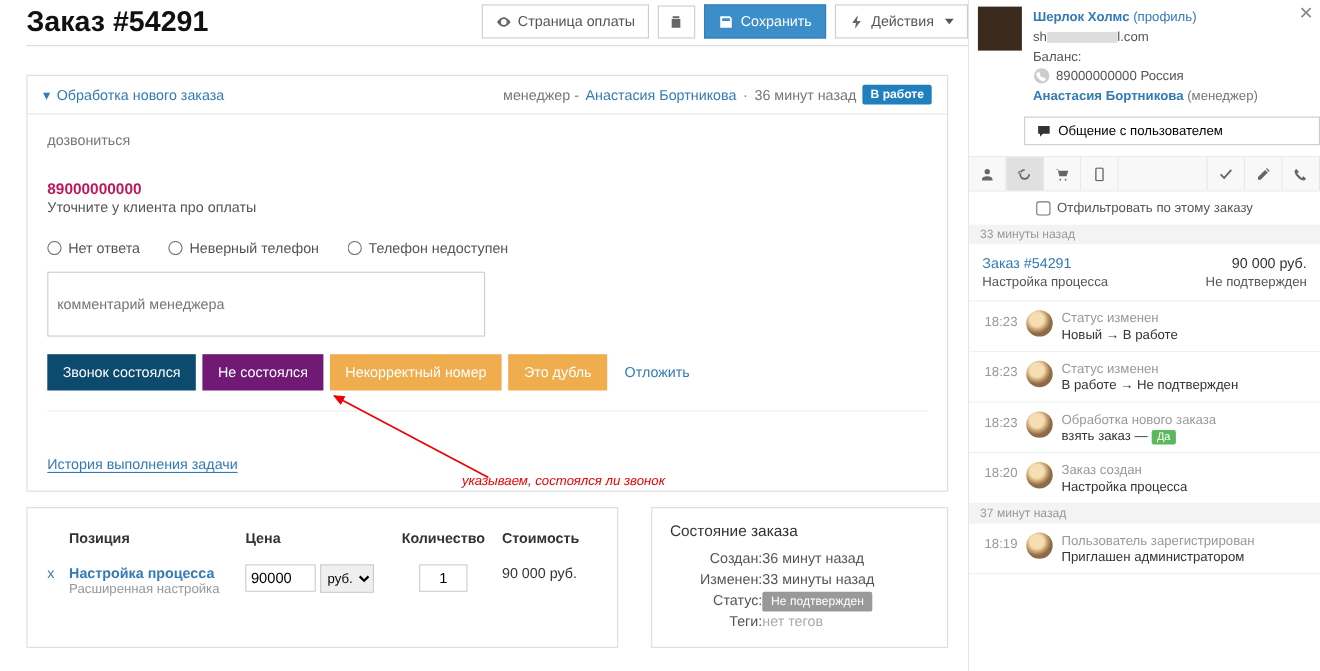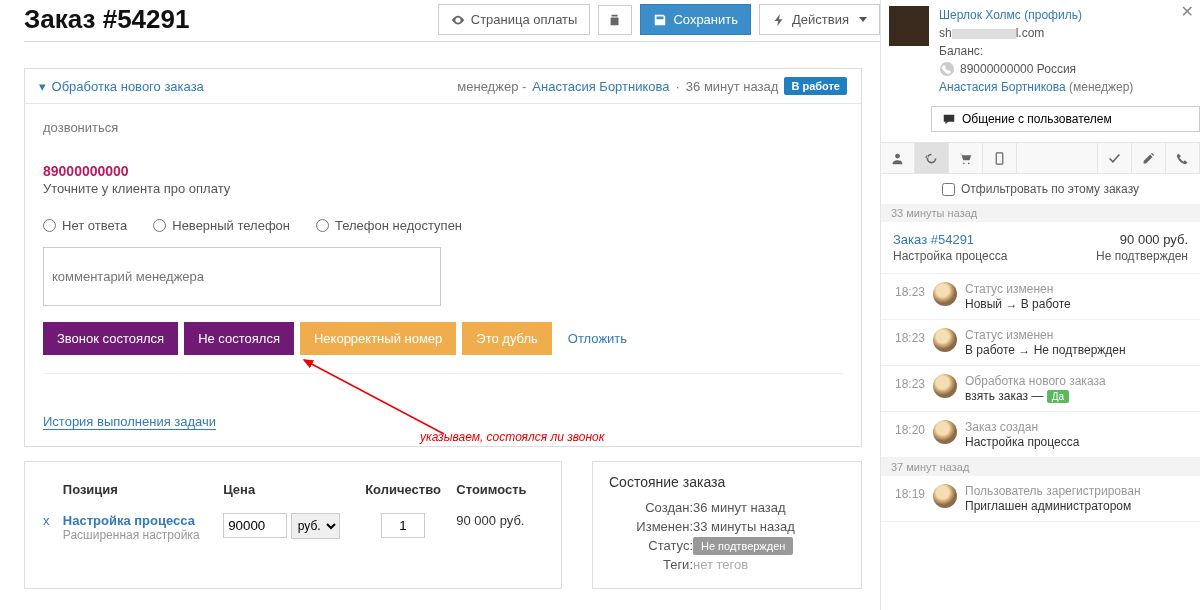--- a/index.html
+++ b/index.html
@@ -70,7 +70,7 @@
 .prof { display: flex; gap: 10px; padding: 6px 8px 10px 8px; position: relative; }
 .ava { width: 40px; height: 40px; background: #3b2a1e; }
 .prof-info { font-size: 12px; color: #555; line-height: 1.5; }
-.prof-info a { color: #337ab7; text-decoration: none; font-weight: normal; }
+.prof-info a { color: #337ab7; text-decoration: none; font-weight: bold; }
 .closex { position: absolute; top: 2px; right: 6px; color: #888; cursor: pointer; font-size: 16px; }
 .chatbtn { margin-left: 50px; margin-bottom: 10px; display: inline-flex; align-items: center; gap: 6px; padding: 5px 10px; border: 1px solid #ccc; background: #fff; font-size: 12px; cursor: pointer; }
 .tabbar { display: flex; border-top: 1px solid #e5e5e5; border-bottom: 1px solid #e5e5e5; }

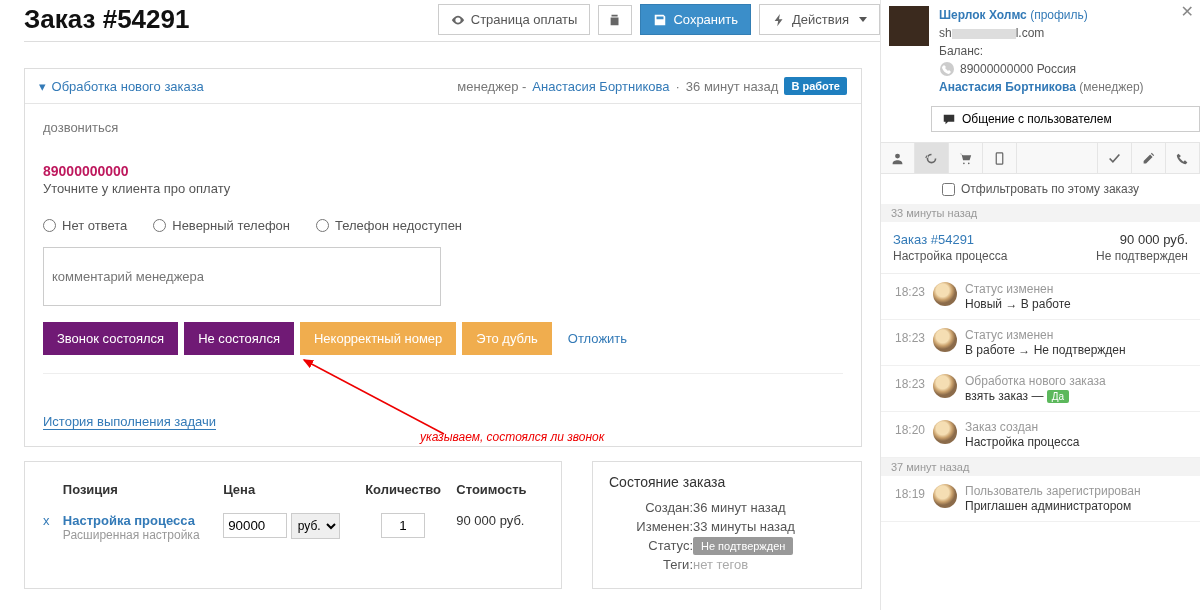--- a/index.html
+++ b/index.html
@@ -143,7 +143,7 @@
     <div class="panel-bd">
       <div class="muted">дозвониться</div>
       <div class="phone">89000000000</div>
-      <div class="phone-sub" style="margin-bottom:2px;">Уточните у клиента про оплату</div>
+      <div class="phone-sub" style="margin-bottom:2px;">Уточните у клиента про оплаты</div>
 
       <div class="radios">
         <label>

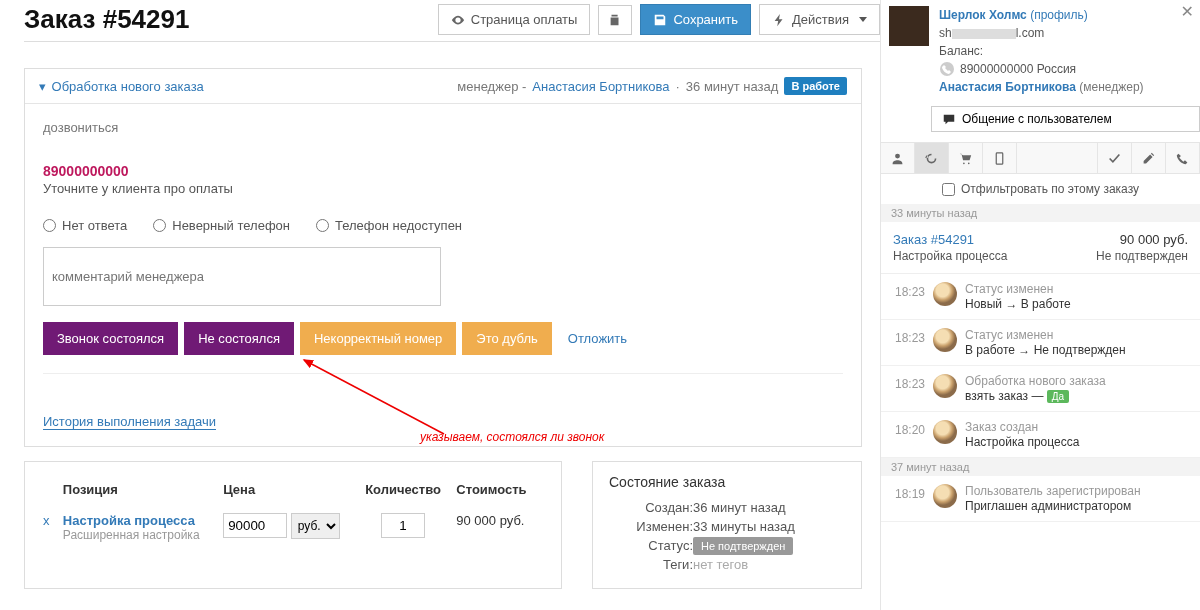--- a/index.html
+++ b/index.html
@@ -37,7 +37,7 @@
 
 .btnrow { display: flex; gap: 6px; align-items: center; margin-top: 16px; }
 .bb { padding: 9px 14px; border: none; color: #fff; font-size: 13px; cursor: pointer; }
-.bb.green { background: #701a75; }
+.bb.green { background: #0c4a6e; }
 .bb.red { background: #701a75; }
 .bb.orange { background: #f0ad4e; }
 .link { color: #337ab7; text-decoration: none; cursor: pointer; margin-left: 10px; }

